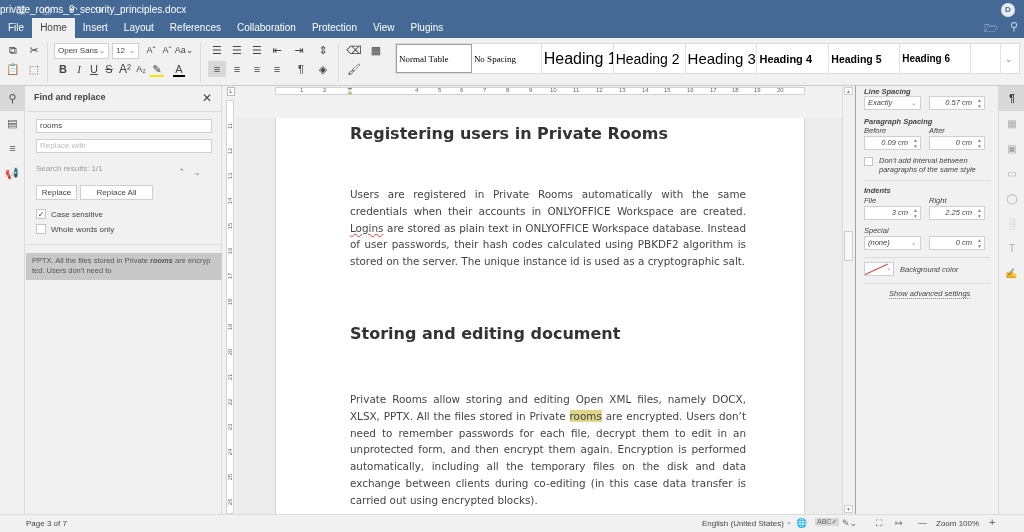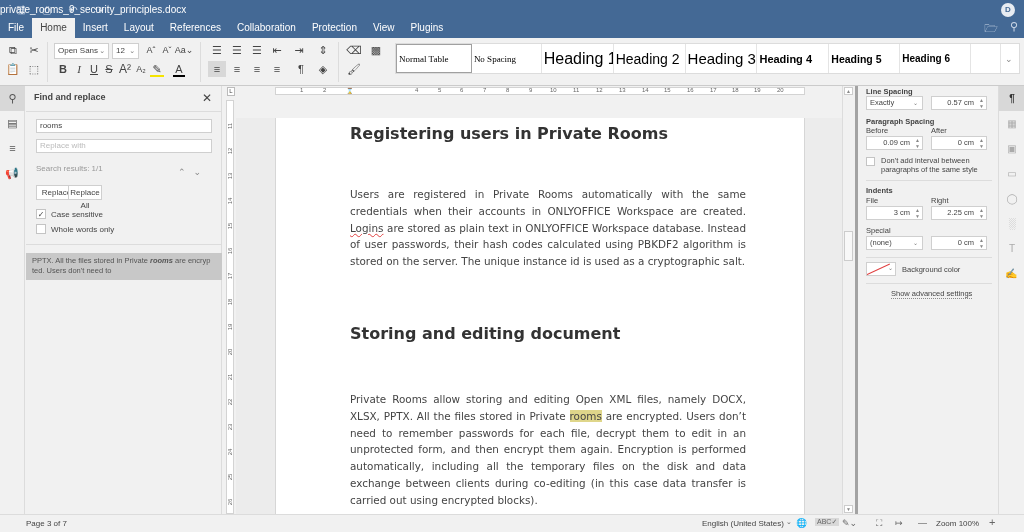--- a/index.html
+++ b/index.html
@@ -51,7 +51,7 @@
   .vscroll { position: absolute; top: 86px; left: 842px; width: 12px; height: 428px; background: #f1f1f1; border-left: 1px solid #dcdcdc; }
   .vscroll .thumb { position: absolute; top: 145px; left: 1px; width: 9px; height: 30px; background: #f8f8f8; border: 1px solid #ccc; }
   .vscroll .arr { position: absolute; left: 1px; width: 9px; height: 8px; font-size: 5px; text-align: center; color: #888; background: #fff; border: 1px solid #ccc; }
-  .right-panel { position: absolute; top: 86px; left: 855px; width: 141px; height: 428px; background: #f1f1f1; border-left: 3px solid #a3a3a3; }
+  .right-panel { position: absolute; top: 86px; left: 855px; width: 141px; height: 428px; background: #f1f1f1; border-left: 1px solid #a3a3a3; font-style: italic; }
   .rp-h { position: absolute; left: 8px; font-weight: bold; font-size: 7.5px; color: #444; }
   .rp-l { position: absolute; font-size: 7.5px; color: #444; }
   .rp-field { position: absolute; height: 14px; background: #fff; border: 1px solid #cfcfcf; font-size: 7.5px; line-height: 12px; color: #444; }

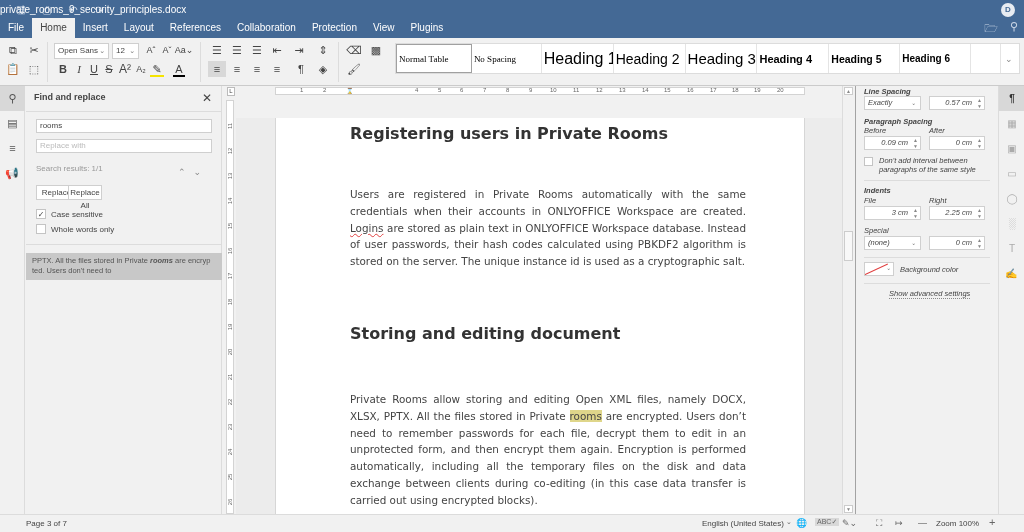--- a/index.html
+++ b/index.html
@@ -170,7 +170,7 @@
   <div class="fp-label" style="top:78px;left:10px">Search results: 1/1</div>
   <div class="fp-arrows"><span>⌃</span><span>⌄</span></div>
   <div class="fp-btn" style="left:10px;width:41px">Replace</div>
-  <div class="fp-btn" style="left:42px;width:34px">Replace All</div>
+  <div class="fp-btn" style="left:54px;width:73px">Replace All</div>
   <div class="fp-check" style="top:123px">✓</div>
   <div class="fp-check-label" style="top:124px">Case sensitive</div>
   <div class="fp-check" style="top:138px"></div>

